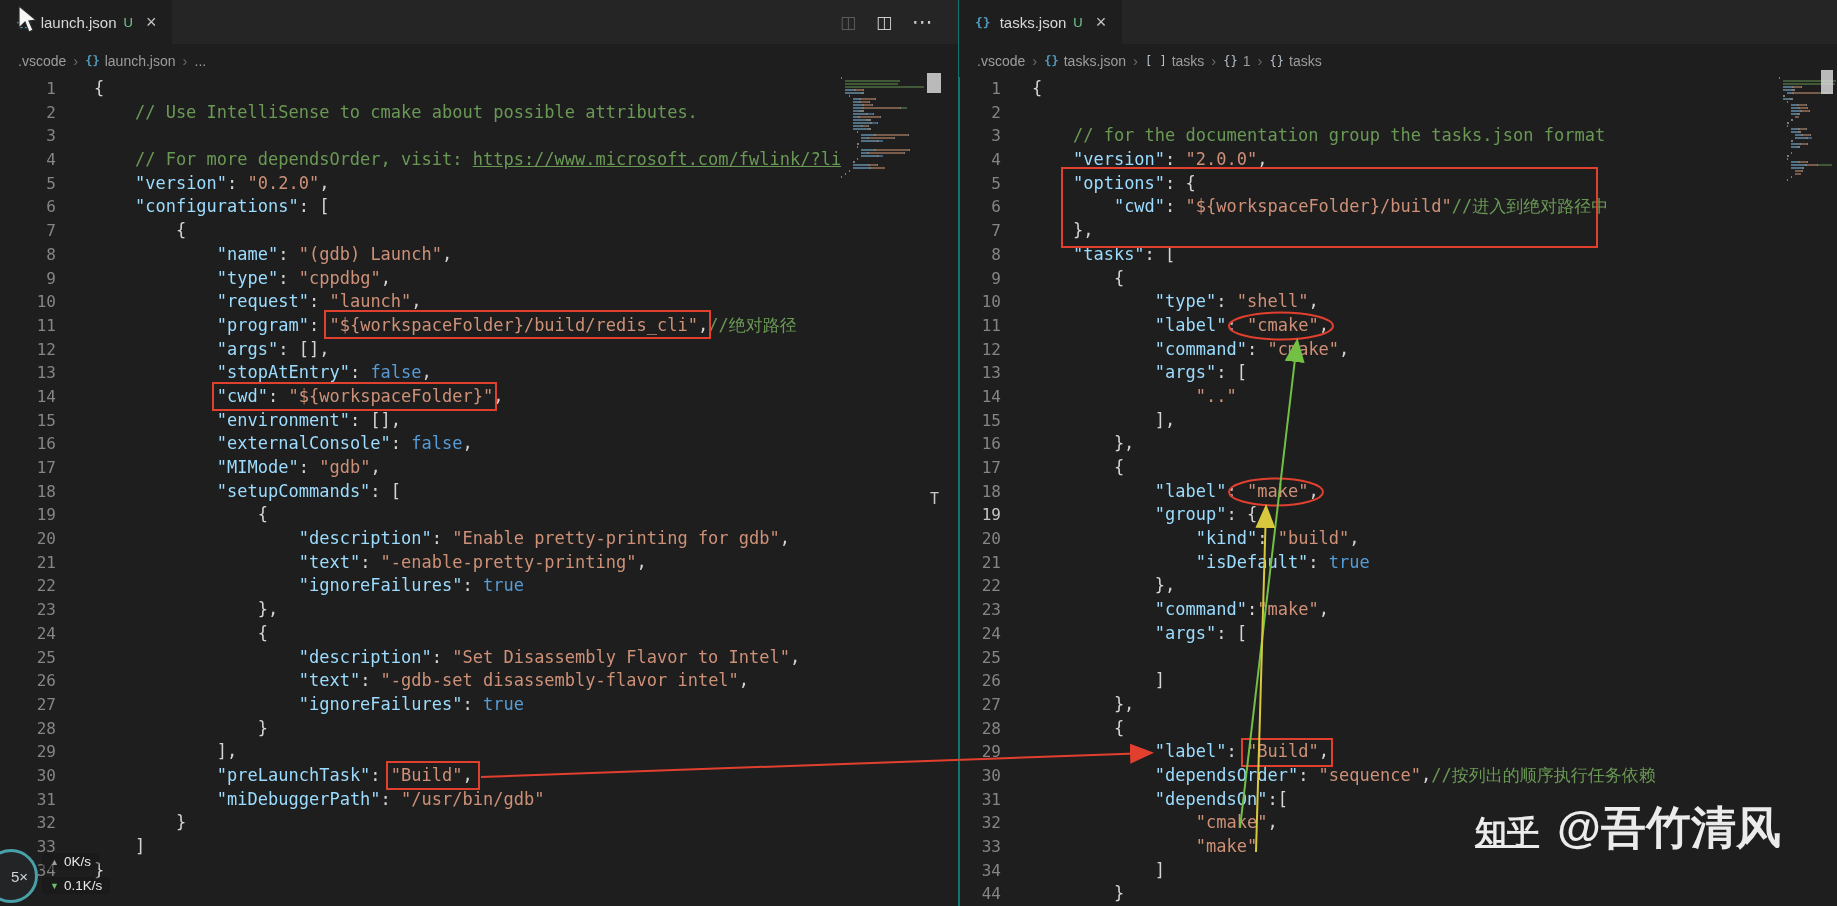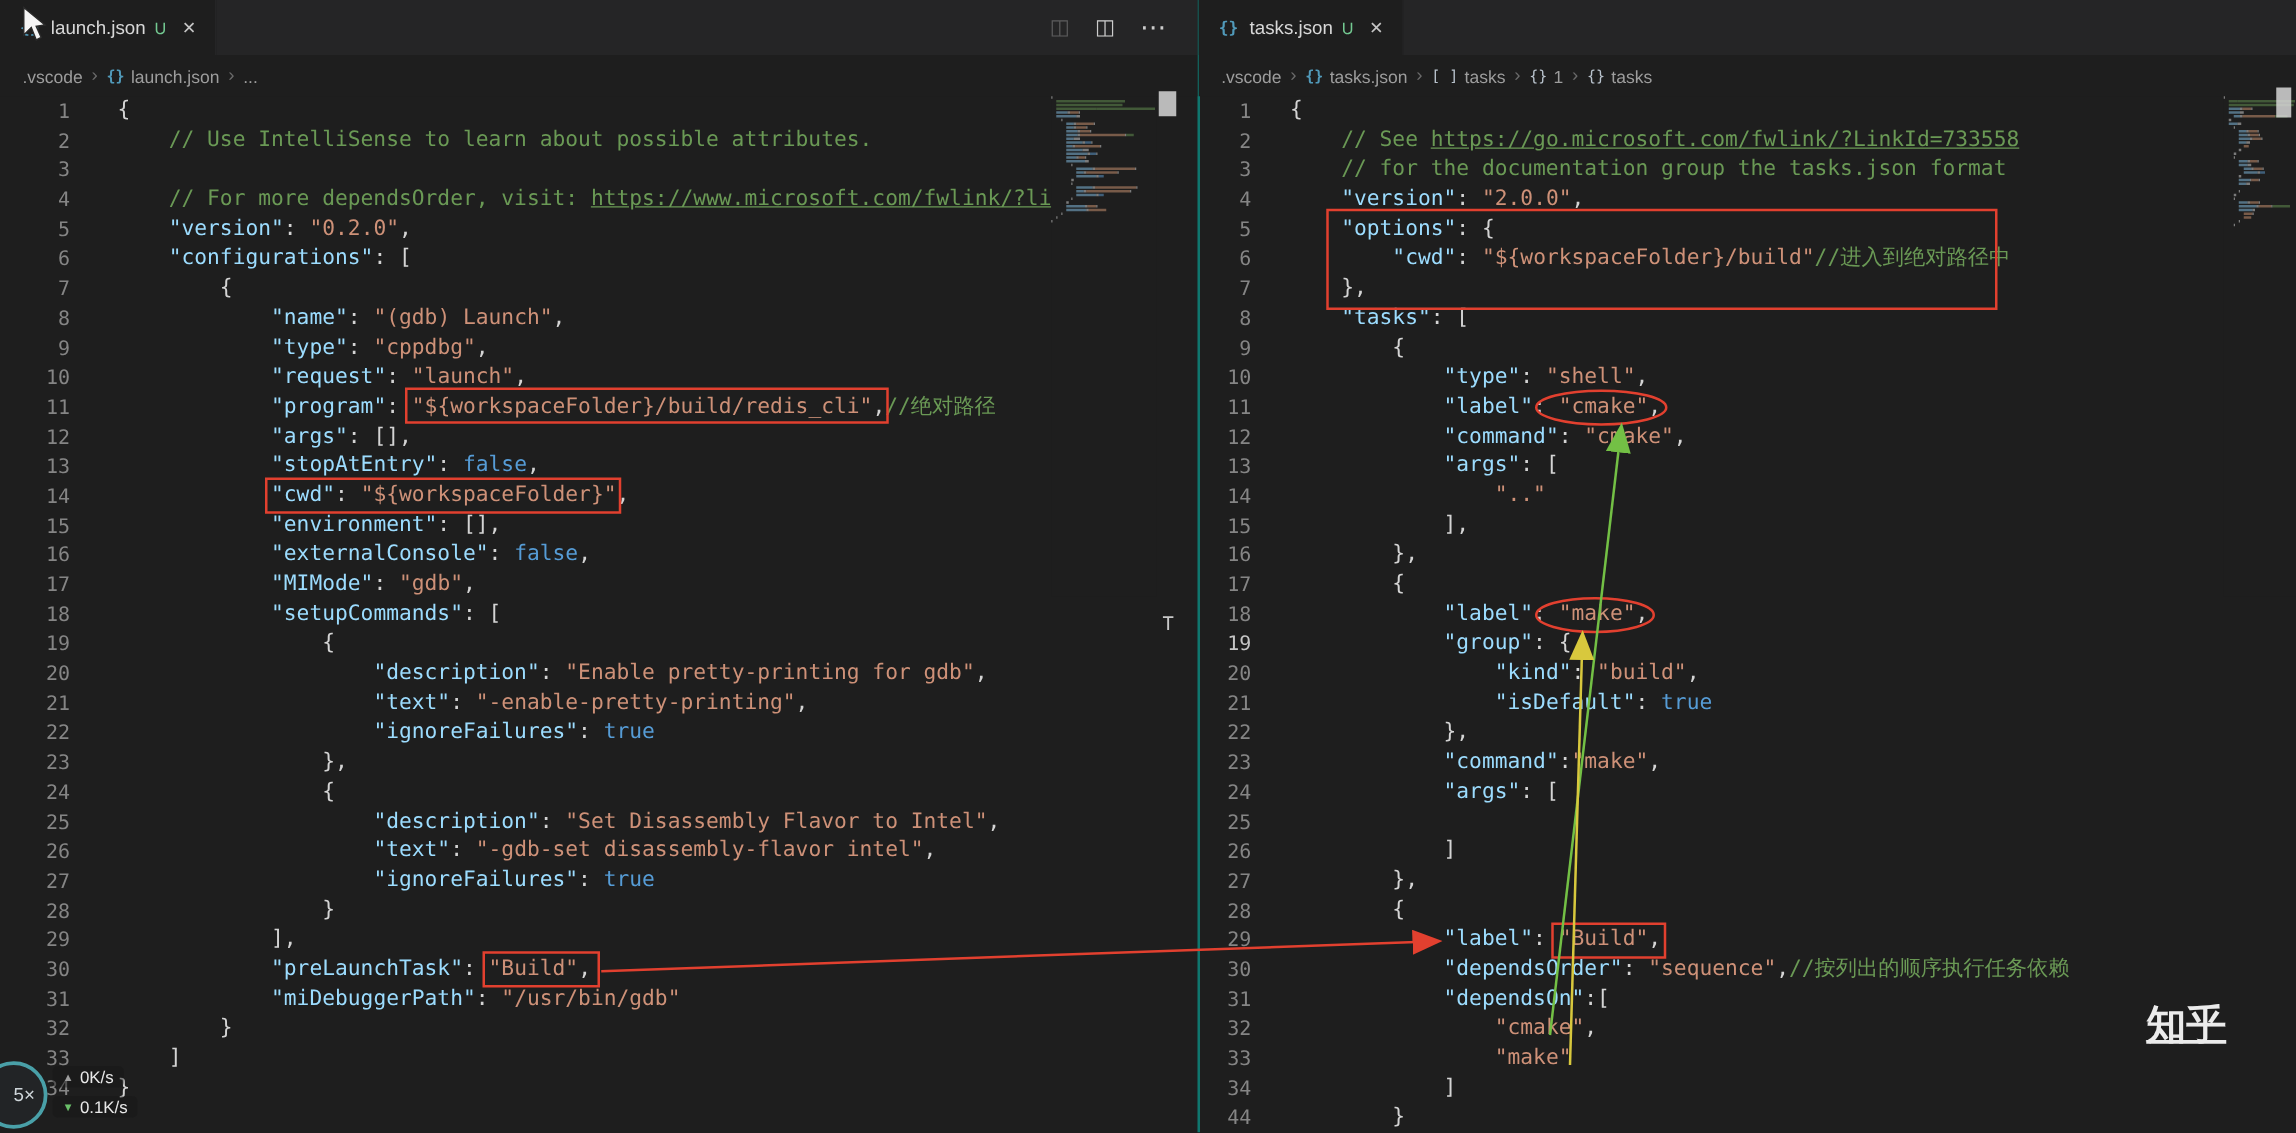--- a/index.html
+++ b/index.html
@@ -126,7 +126,7 @@
     </div>
   <div class="code-scroll" id="left-code">
       <div class="code-line"><span class="ln">1</span><span class="lt"><span class="tok-p">{</span></span></div>
-      <div class="code-line"><span class="ln">2</span><span class="lt"><span class="tok-c">    // Use IntelliSense to learn about possible attributes.</span></span></div>
+      <div class="code-line"><span class="ln">2</span><span class="lt"><span class="tok-c">    // Use IntelliSense to cmake about possible attributes.</span></span></div>
       <div class="code-line"><span class="ln">3</span></div>
       <div class="code-line"><span class="ln">4</span><span class="lt"><span class="tok-c">    // For more dependsOrder, visit: </span><span class="tok-u">https://www.microsoft.com/fwlink/?linkid=830387</span></span></div>
       <div class="code-line"><span class="ln">5</span><span class="lt"><span class="tok-p">    </span><span class="tok-k">"version"</span><span class="tok-p">: </span><span class="tok-s">"0.2.0"</span><span class="tok-p">,</span></span></div>

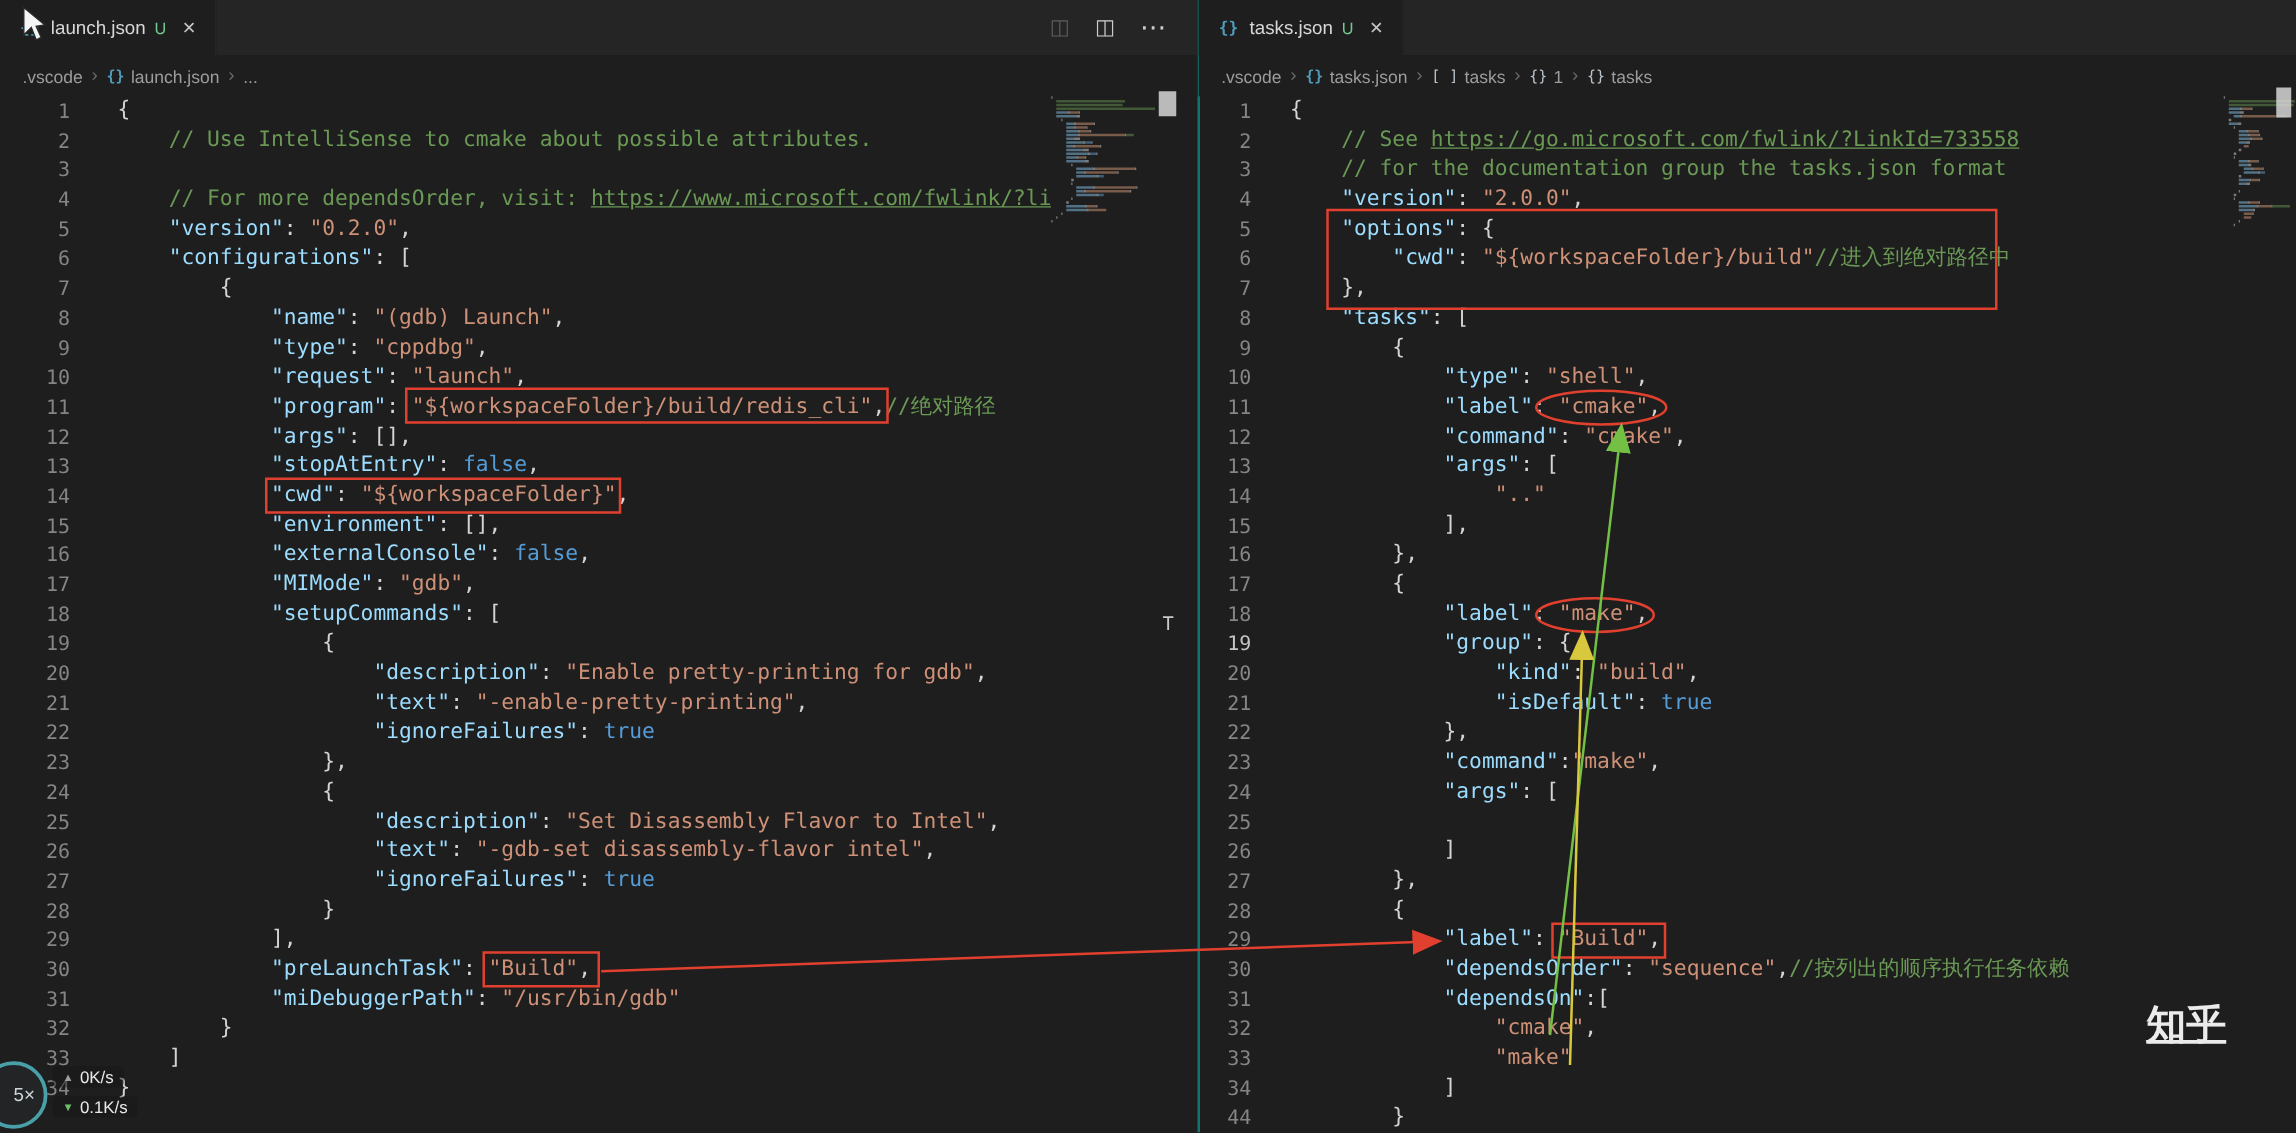--- a/index.html
+++ b/index.html
@@ -236,7 +236,7 @@
     </div>
   <div class="code-scroll" id="right-code">
       <div class="code-line"><span class="ln">1</span><span class="lt"><span class="tok-p">{</span></span></div>
-      <div class="code-line"><span class="ln">2</span><span class="lt"><span class="tok-c">    // See </span><span class="tok-u">https://go.microsoft.com/fwlink/?LinkId=733558</span></span></div>
+      <div class="code-line"><span class="ln">2</span></div>
       <div class="code-line"><span class="ln">3</span><span class="lt"><span class="tok-c">    // for the documentation group the tasks.json format</span></span></div>
       <div class="code-line"><span class="ln">4</span><span class="lt"><span class="tok-p">    </span><span class="tok-k">"version"</span><span class="tok-p">: </span><span class="tok-s">"2.0.0"</span><span class="tok-p">,</span></span></div>
       <div class="code-line"><span class="ln">5</span><span class="lt"><span class="tok-p">    </span><span class="tok-k">"options"</span><span class="tok-p">: {</span></span></div>

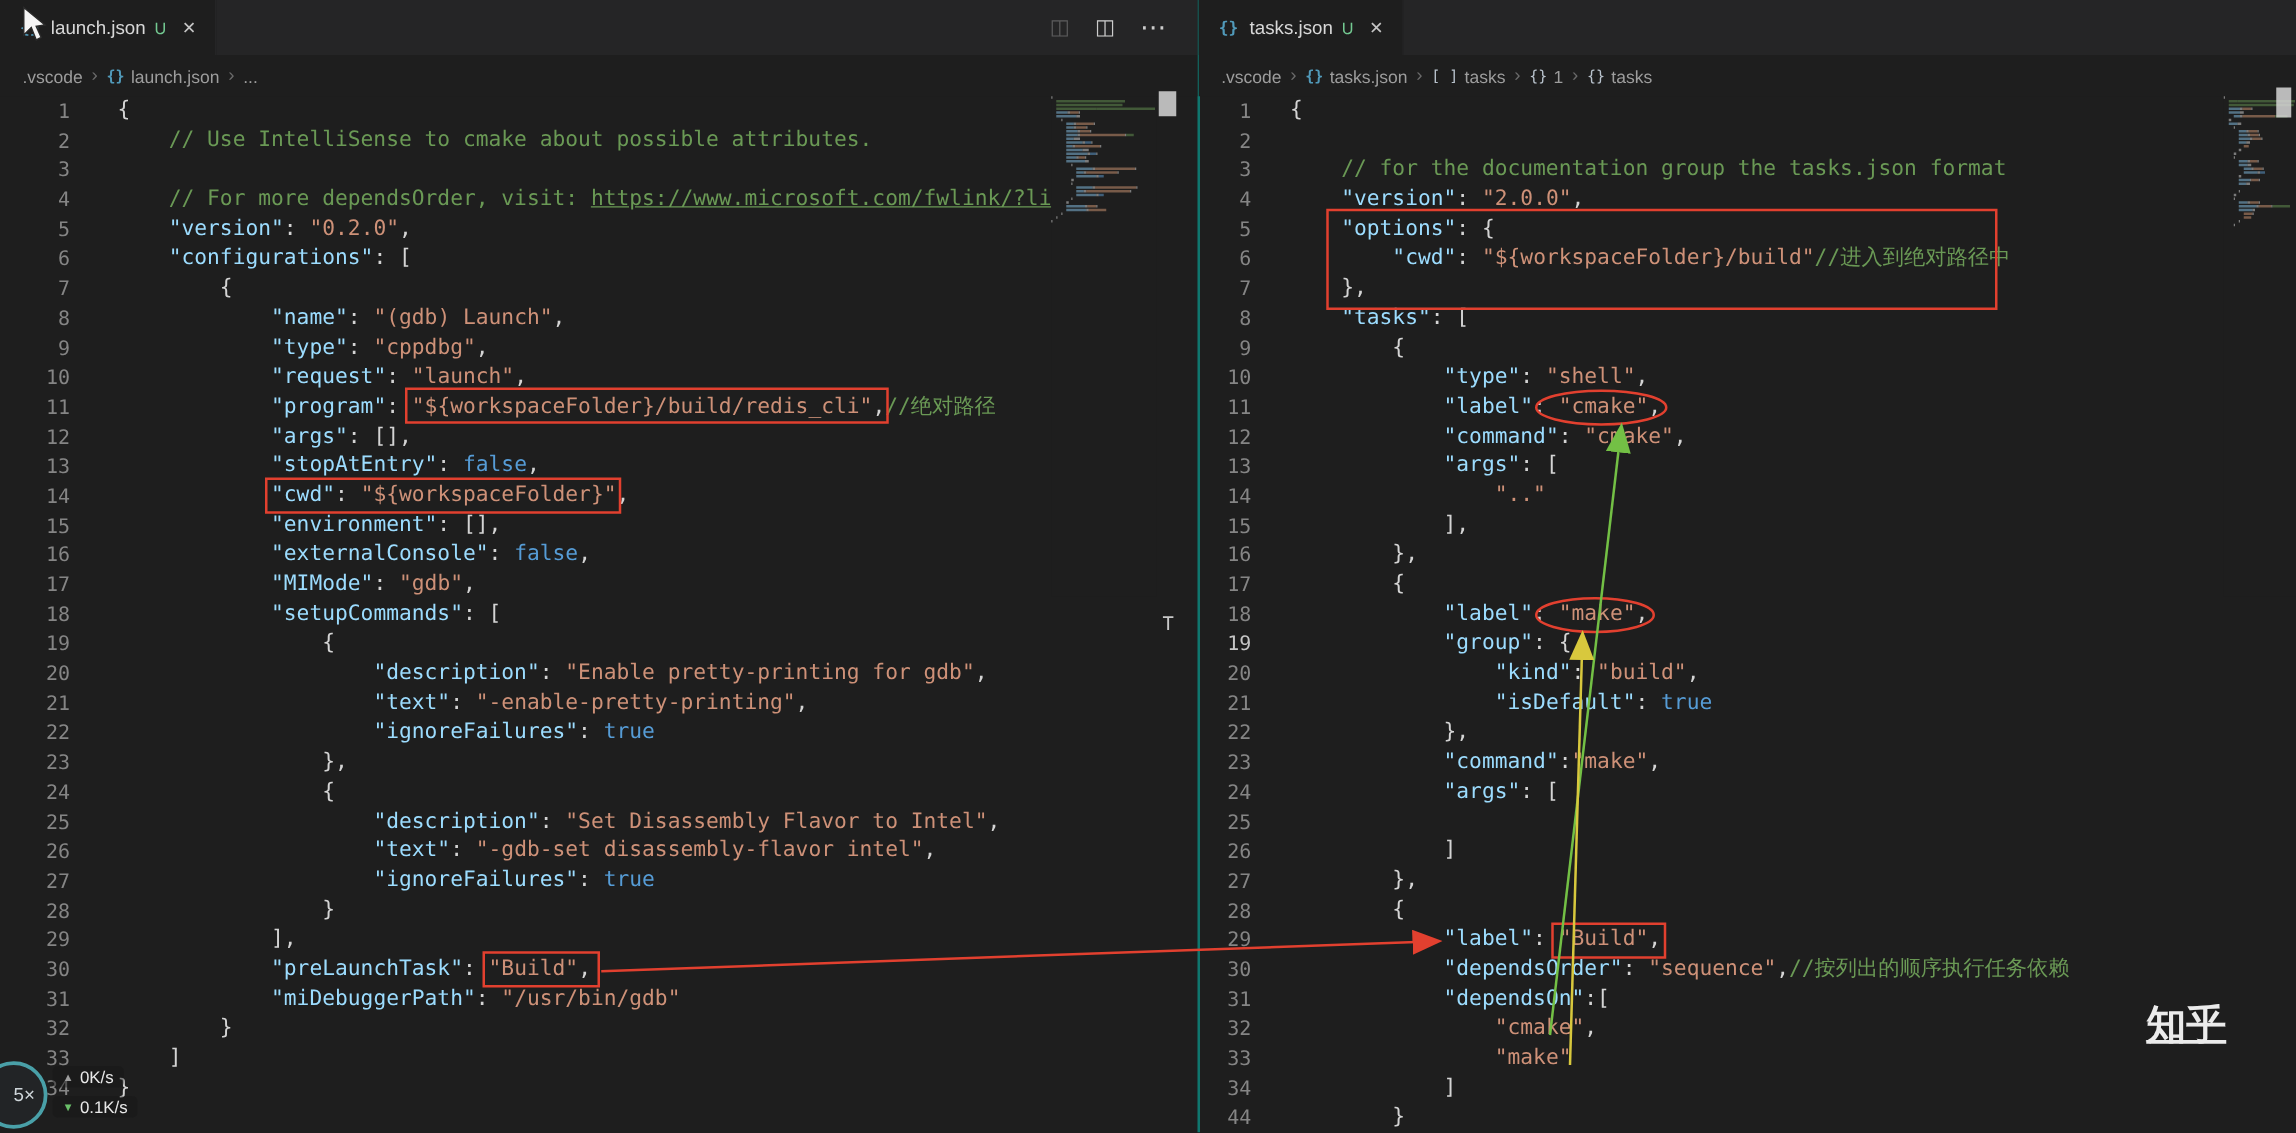--- a/index.html
+++ b/index.html
@@ -337,6 +337,7 @@
 
 <div id="watermark">
   <span class="wm-site">知乎</span>
+  <span class="wm-handle">@吾竹清风</span>
 </div>
 
 <div id="net-widget">

